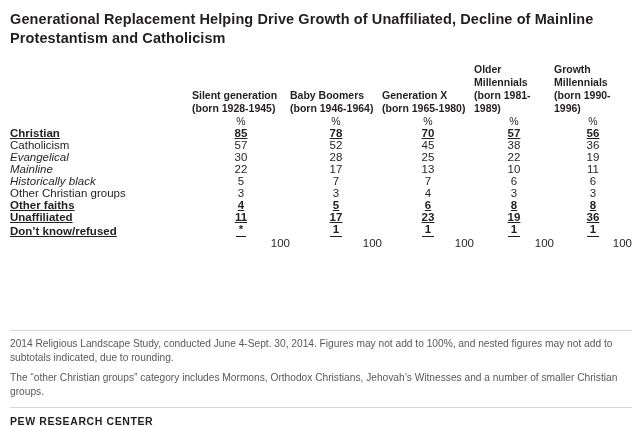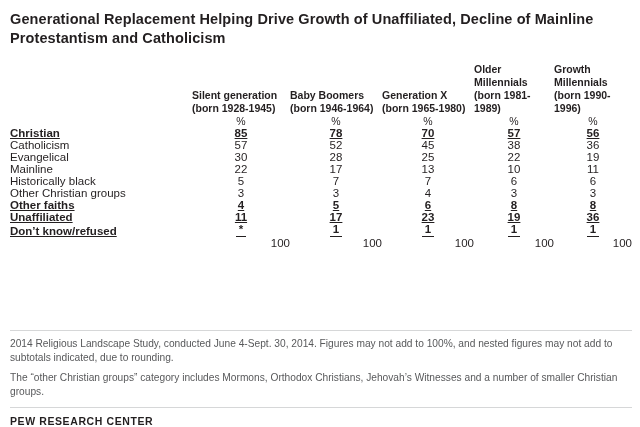--- a/index.html
+++ b/index.html
@@ -69,7 +69,7 @@
     padding: 2.5px 0;
   }
   .bold { font-weight: bold; text-decoration: underline; }
-  .ital { }
+  .ital { font-style: italic; }
   .indent1 { padding-left: 10px; }
   .indent2 { padding-left: 20px; }
   .underline-val {

